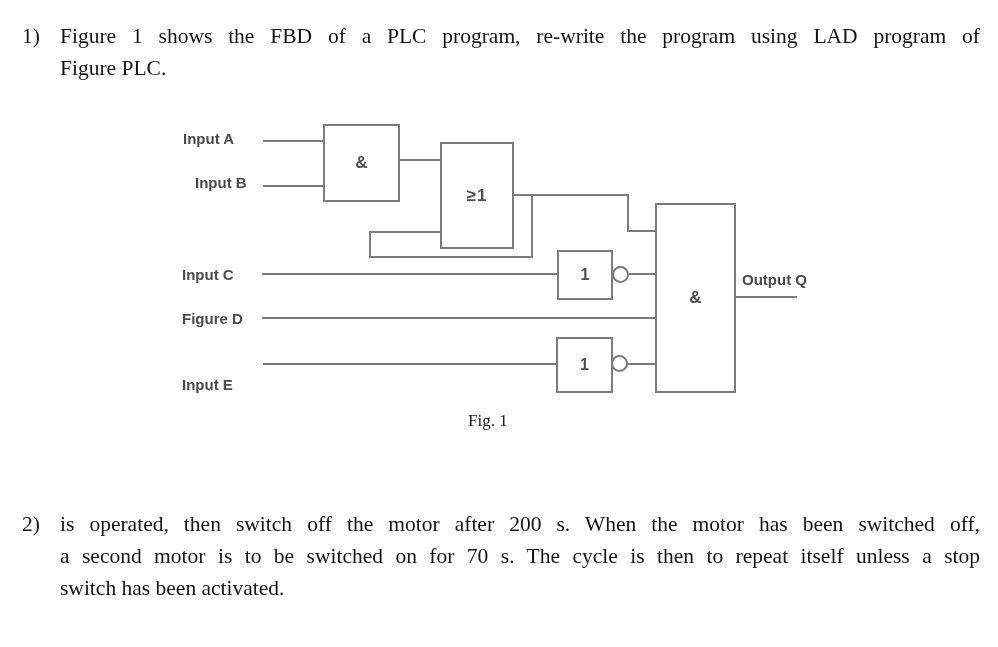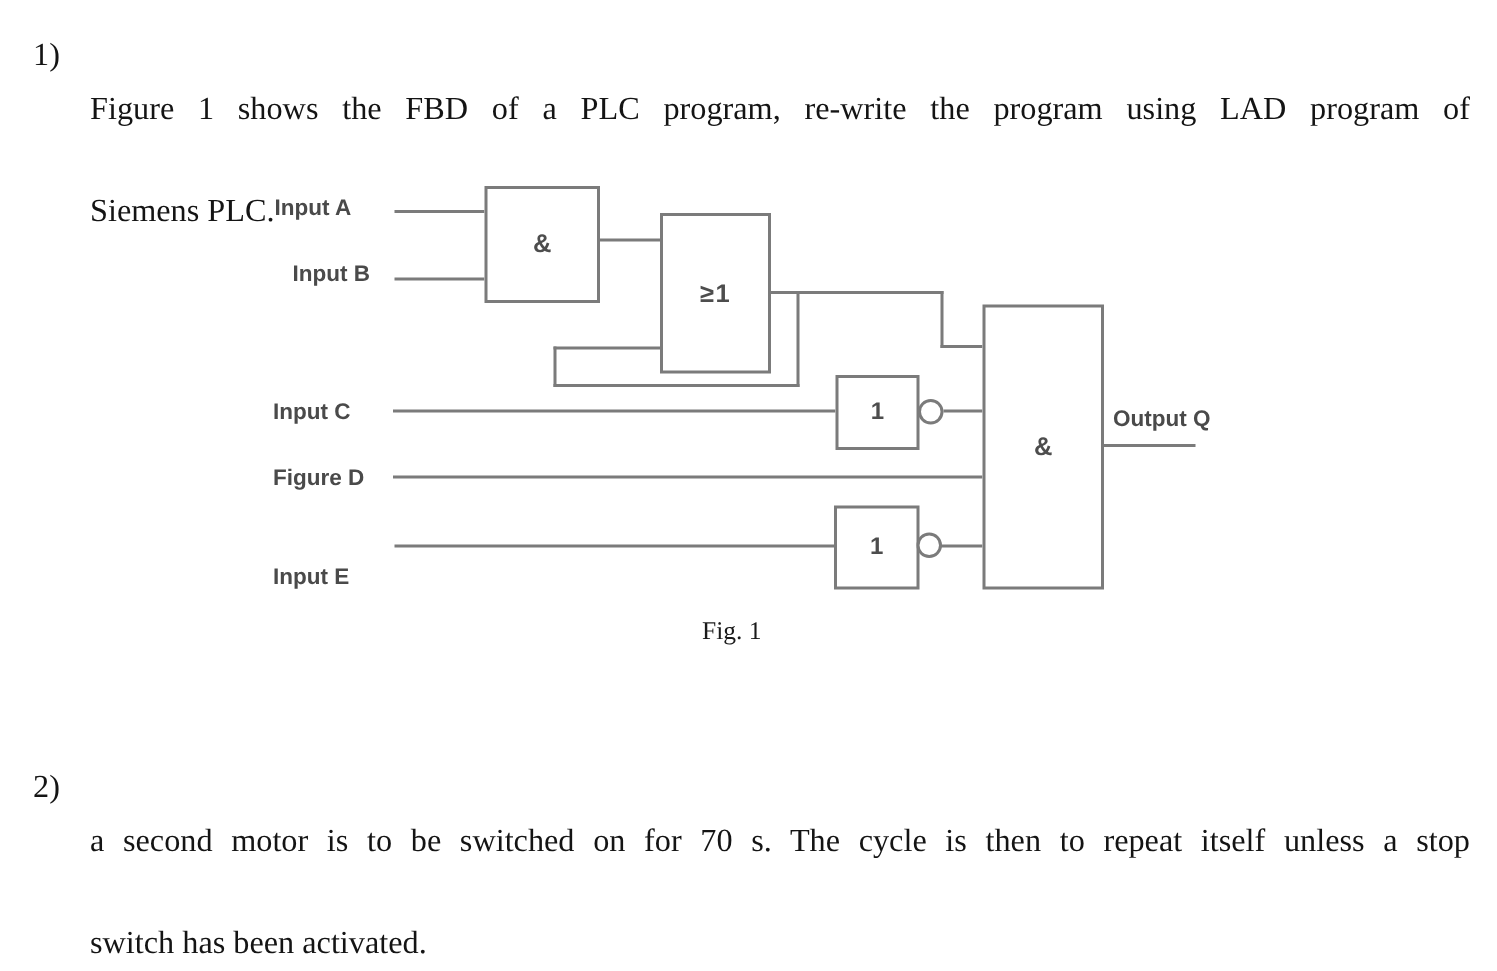--- a/index.html
+++ b/index.html
@@ -24,7 +24,7 @@
     line-height: 32px;
   }
   .q .lines { margin-left: 38px; width: 920px; }
-  .q .line  { line-height: 32px; height: 32px; white-space: nowrap; margin-top: 36px; }
+  .q .line  { line-height: 32px; height: 32px; white-space: nowrap; }
   .q .line.just {
     white-space: normal;
     text-align: justify;

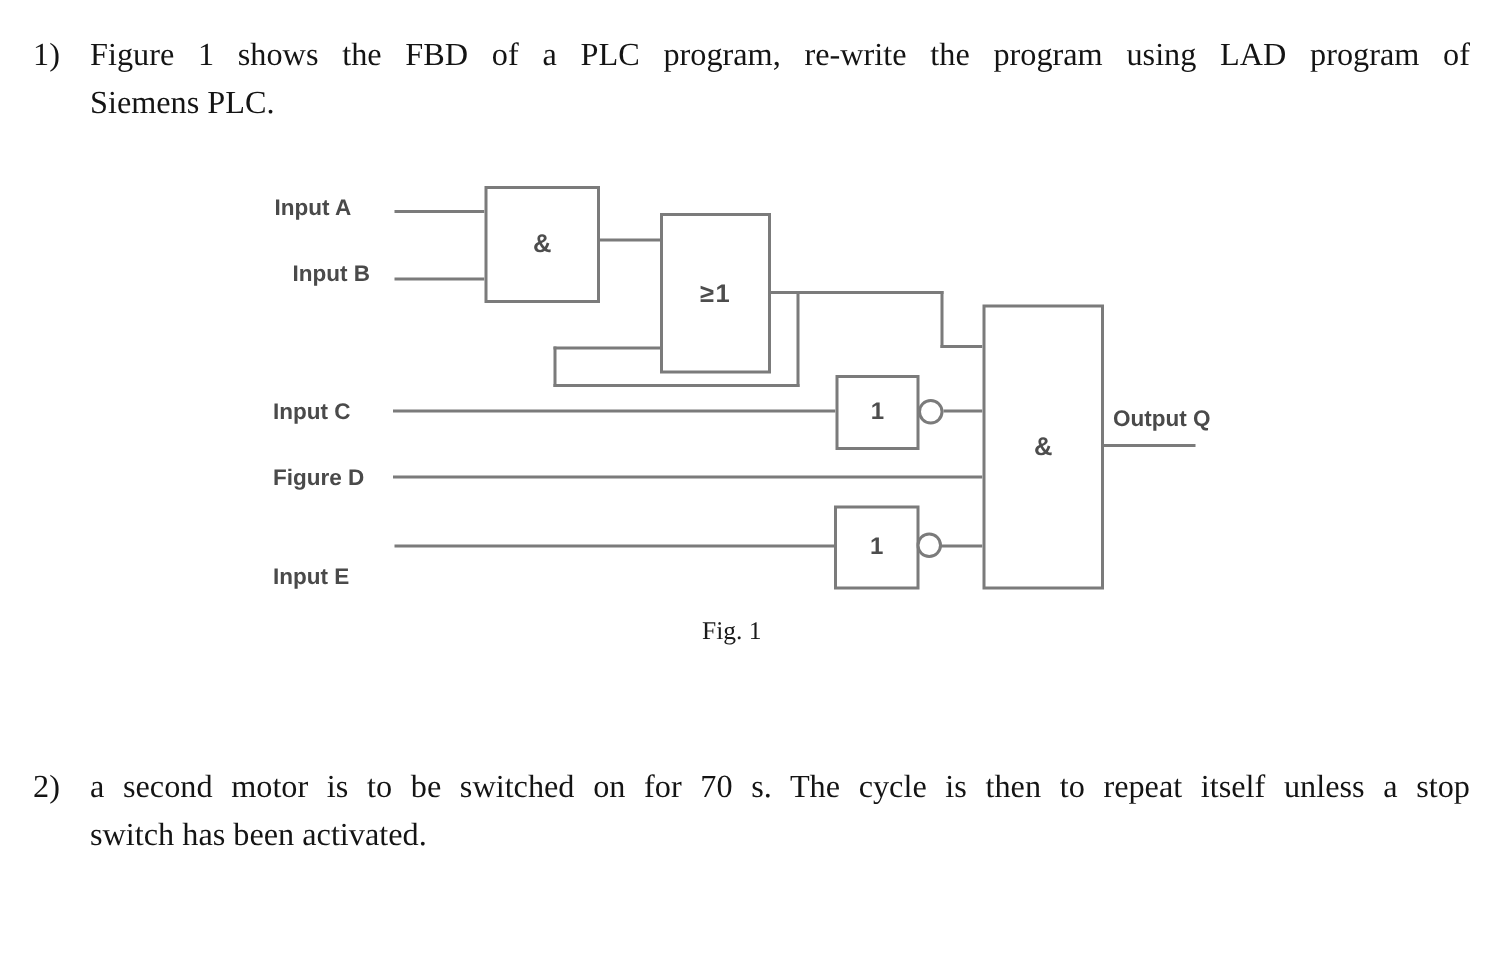--- a/index.html
+++ b/index.html
@@ -94,7 +94,7 @@
   <span class="marker">1)</span>
   <div class="lines">
     <div class="line just">Figure 1 shows the FBD of a PLC program, re-write the program using LAD program of</div>
-    <div class="line">Siemens PLC.</div>
+    <div class="line">Figure PLC.</div>
   </div>
 </div>
 

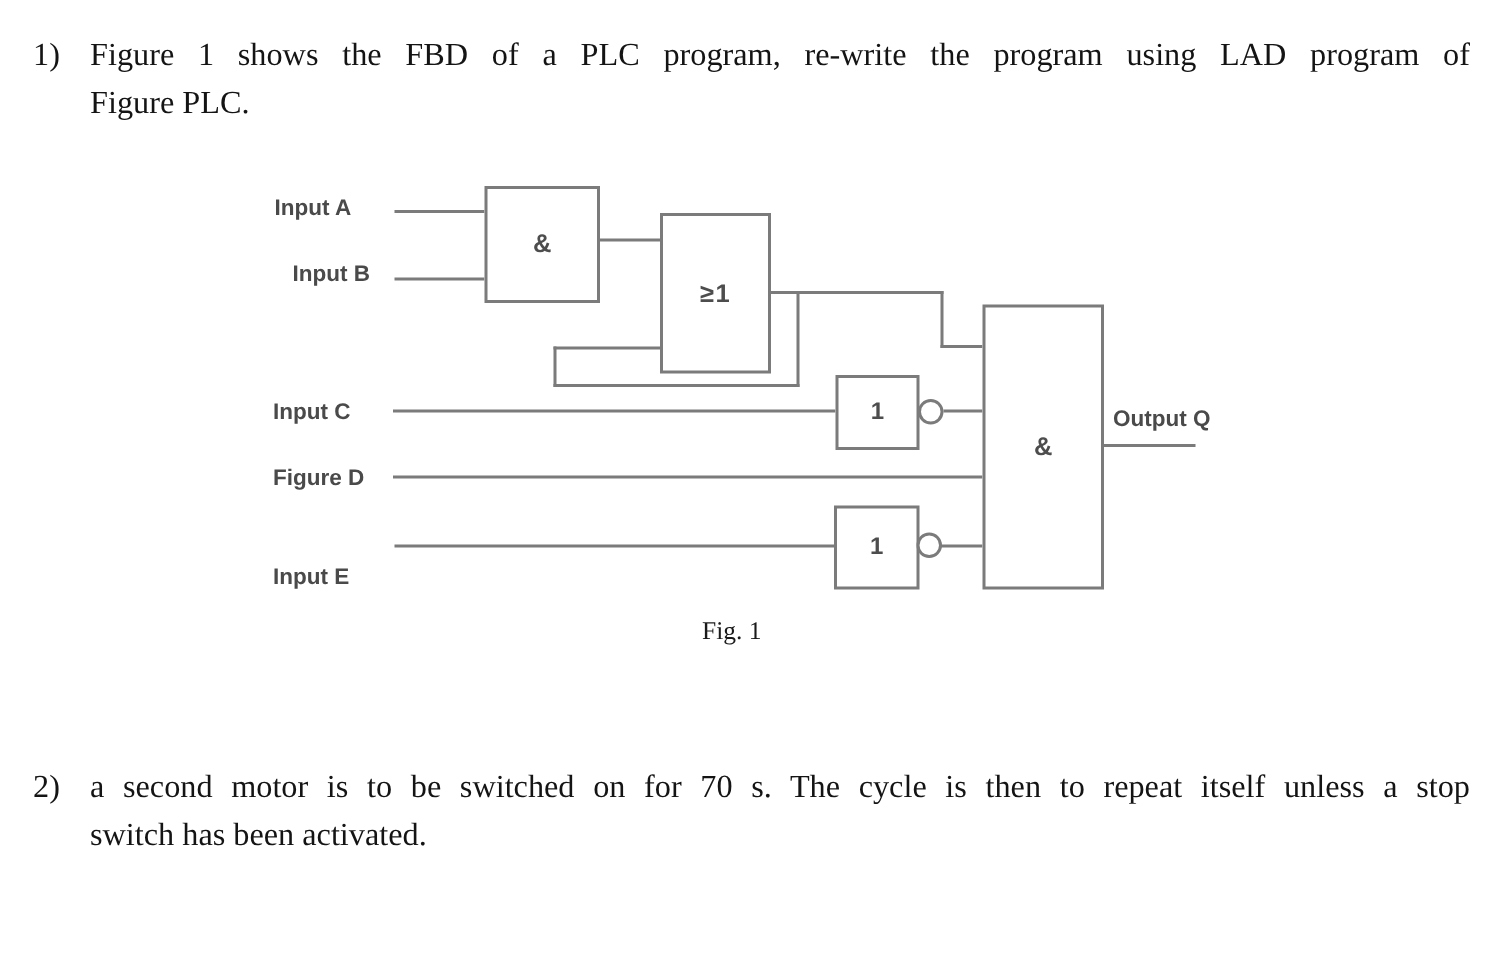--- a/index.html
+++ b/index.html
@@ -152,6 +152,7 @@
 <div class="q" style="top:508px;">
   <span class="marker">2)</span>
   <div class="lines">
+    <div class="line just">is operated, then switch off the motor after 200 s. When the motor has been switched off,</div>
     <div class="line just">a second motor is to be switched on for 70 s. The cycle is then to repeat itself unless a stop</div>
     <div class="line">switch has been activated.</div>
   </div>

